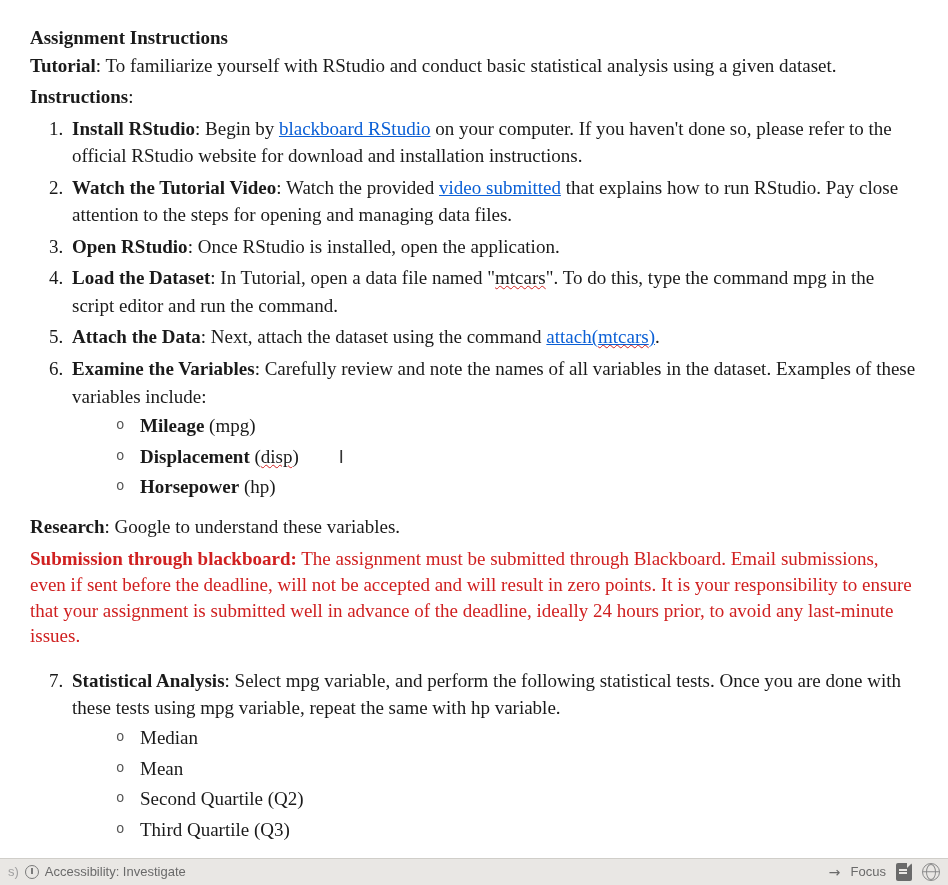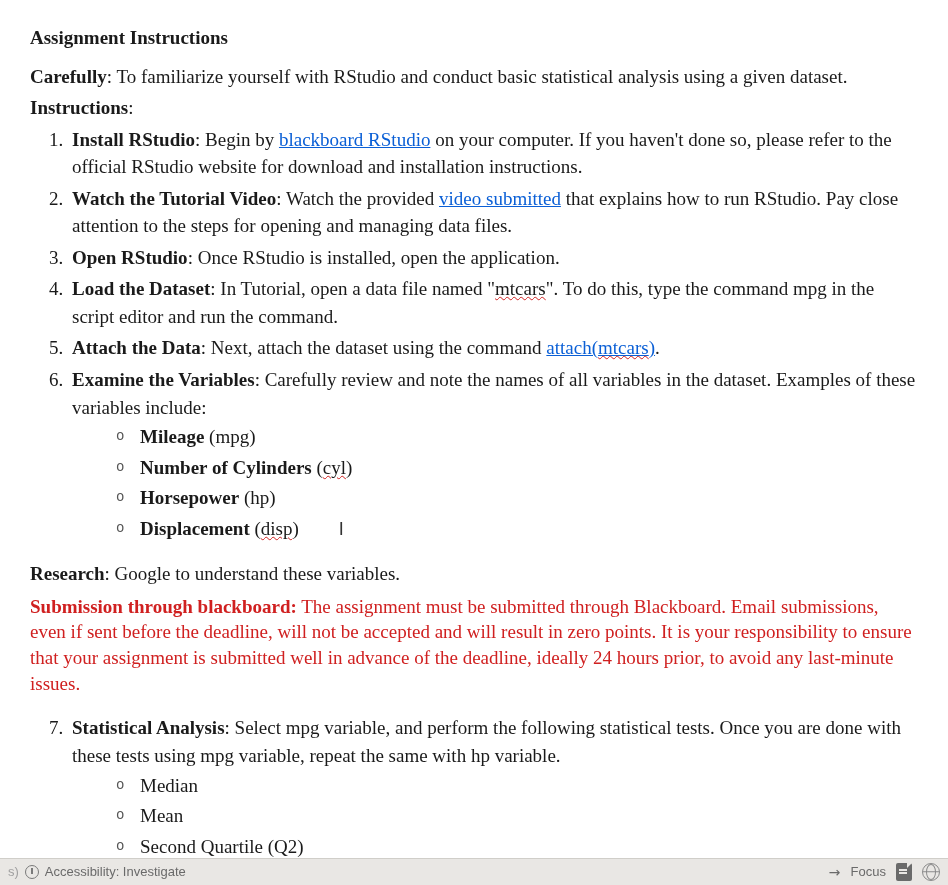--- a/index.html
+++ b/index.html
@@ -23,7 +23,7 @@
   }
   .title {
     font-weight: bold;
-    margin-bottom: 11px;
+    margin-bottom: 0;
   }
   .objective-line, .instructions-label {
     margin-bottom: 4px;

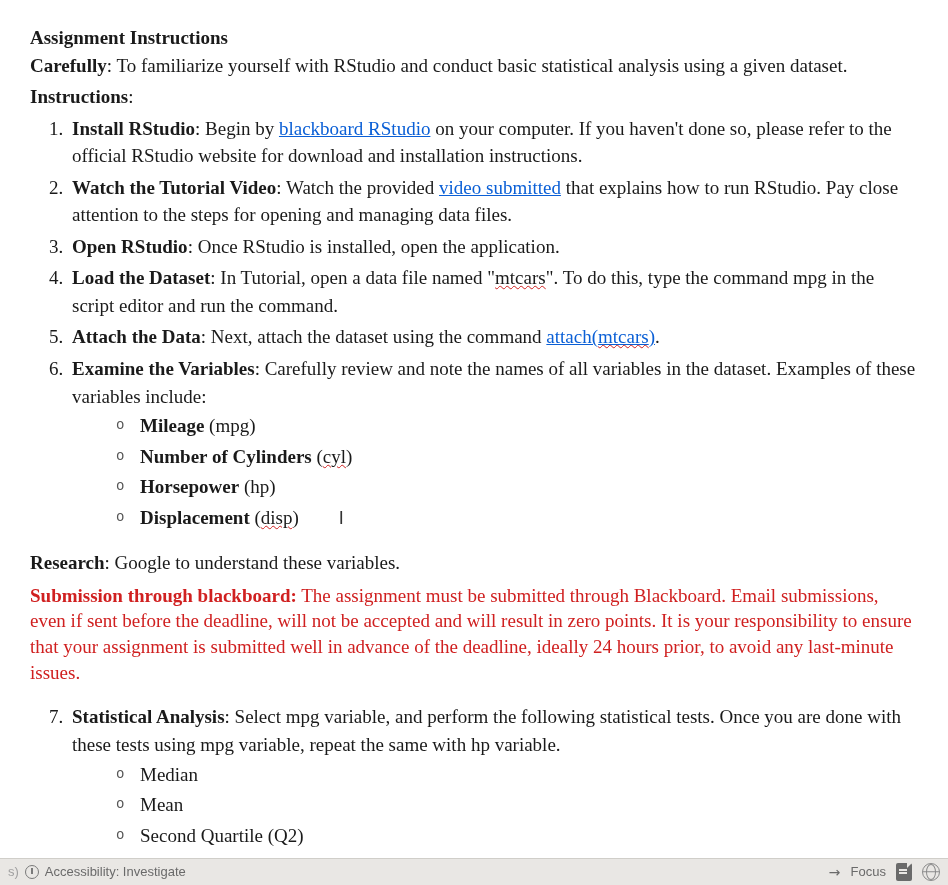--- a/index.html
+++ b/index.html
@@ -145,7 +145,7 @@
   <div class="title">Assignment Instructions</div>
 
   <div class="objective-line">
-    <span class="bold">Carefully</span><span>: To familiarize yourself with RStudio and conduct basic statistical analysis using a given dataset.</span>
+    <span class="bold">Tutorial</span><span>: To familiarize yourself with RStudio and conduct basic statistical analysis using a given dataset.</span>
   </div>
 
   <div class="instructions-label">

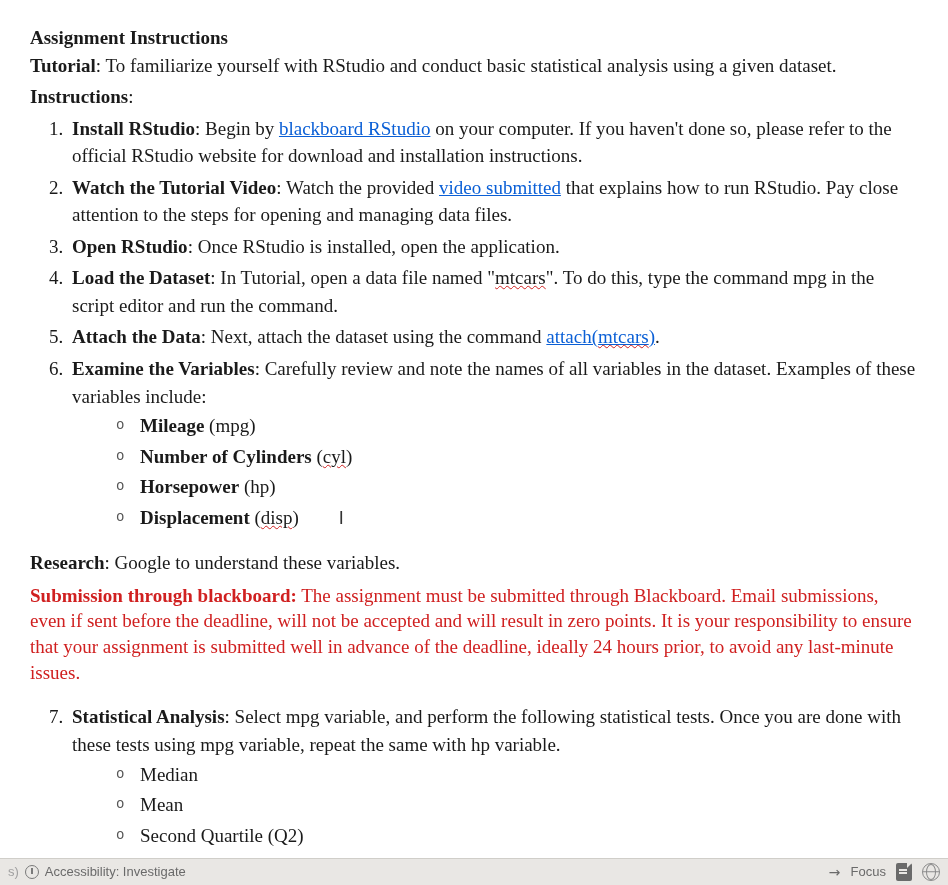--- a/index.html
+++ b/index.html
@@ -178,7 +178,6 @@
       <span class="bold">Examine the Variables</span><span>: Carefully review and note the names of all variables in the dataset. Examples of these variables include:</span>
       <ul class="sub-list">
         <li><span class="bold">Mileage</span><span> (mpg)</span></li>
-        <li><span class="bold">Number of Cylinders</span><span> (</span><span class="spell">cyl</span><span>)</span></li>
         <li><span class="bold">Horsepower</span><span> (hp)</span></li>
         <li><span class="bold">Displacement</span><span> (</span><span class="spell">disp</span><span>)</span><span class="cursor-caret">I</span></li>
       </ul>

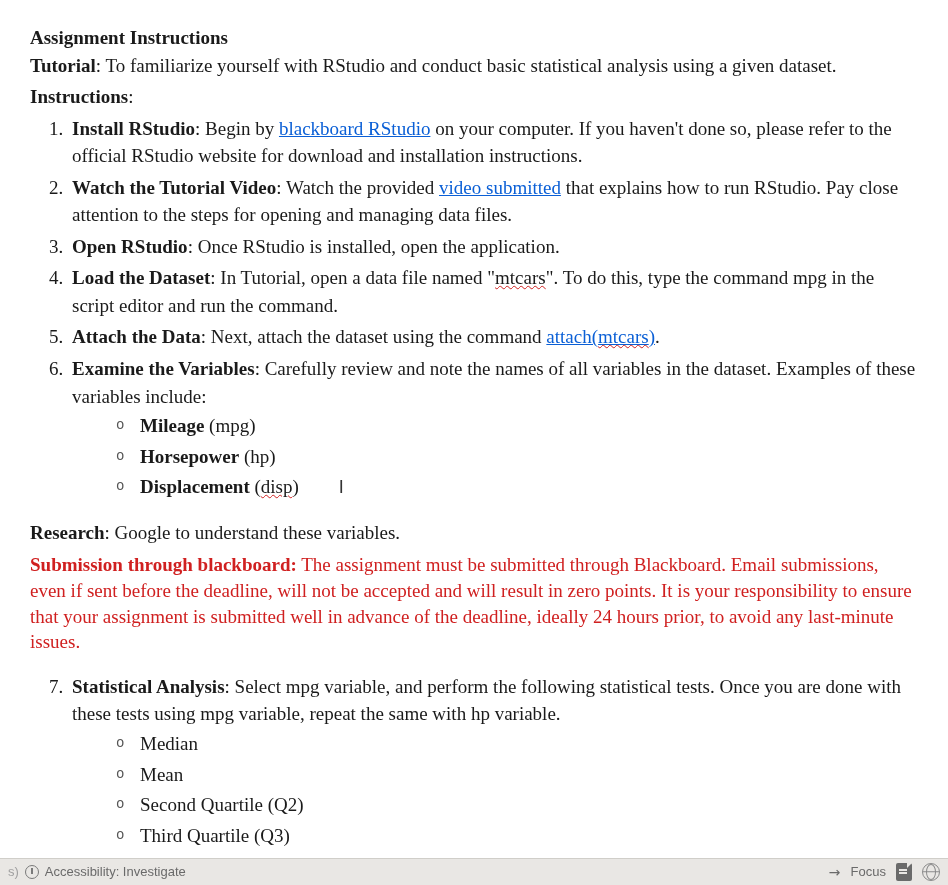--- a/index.html
+++ b/index.html
@@ -178,8 +178,8 @@
       <span class="bold">Examine the Variables</span><span>: Carefully review and note the names of all variables in the dataset. Examples of these variables include:</span>
       <ul class="sub-list">
         <li><span class="bold">Mileage</span><span> (mpg)</span></li>
+        <li><span class="bold">Displacement</span><span> (</span><span class="spell">disp</span><span>)</span><span class="cursor-caret">I</span></li>
         <li><span class="bold">Horsepower</span><span> (hp)</span></li>
-        <li><span class="bold">Displacement</span><span> (</span><span class="spell">disp</span><span>)</span><span class="cursor-caret">I</span></li>
       </ul>
     </li>
   </ol>

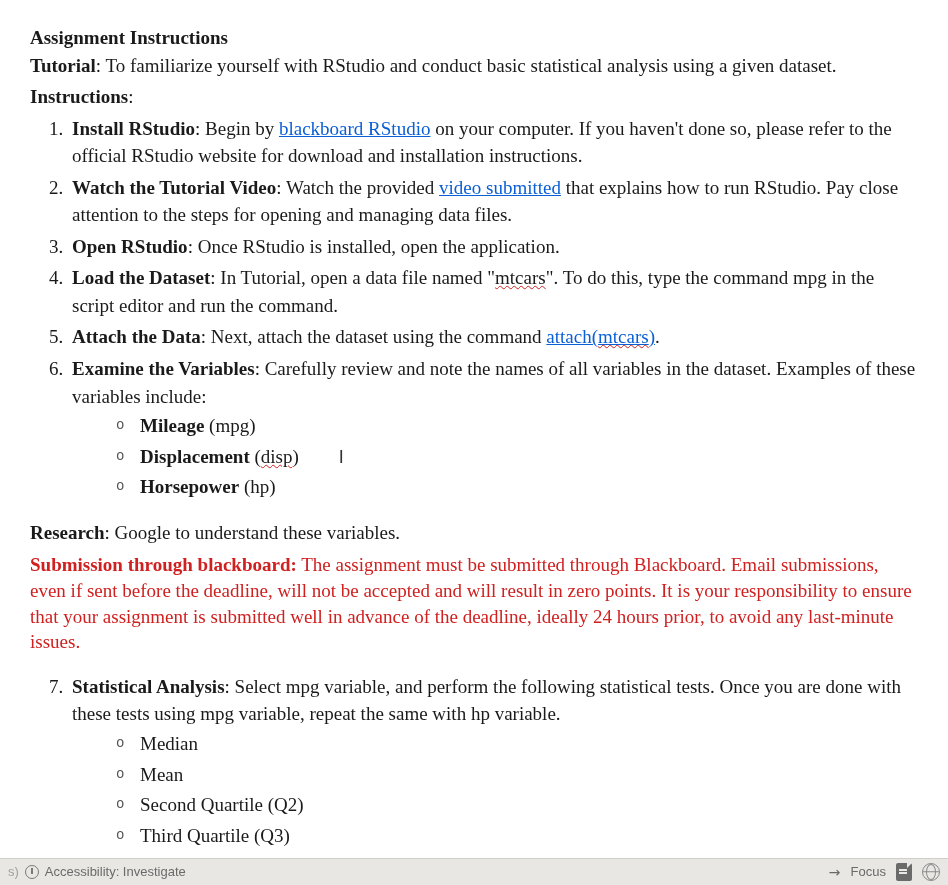--- a/index.html
+++ b/index.html
@@ -66,7 +66,7 @@
     text-decoration-thickness: 1px;
   }
   .research-line {
-    margin-top: 18px;
+    margin-top: 12px;
   }
   .submission {
     color: #d02020;

